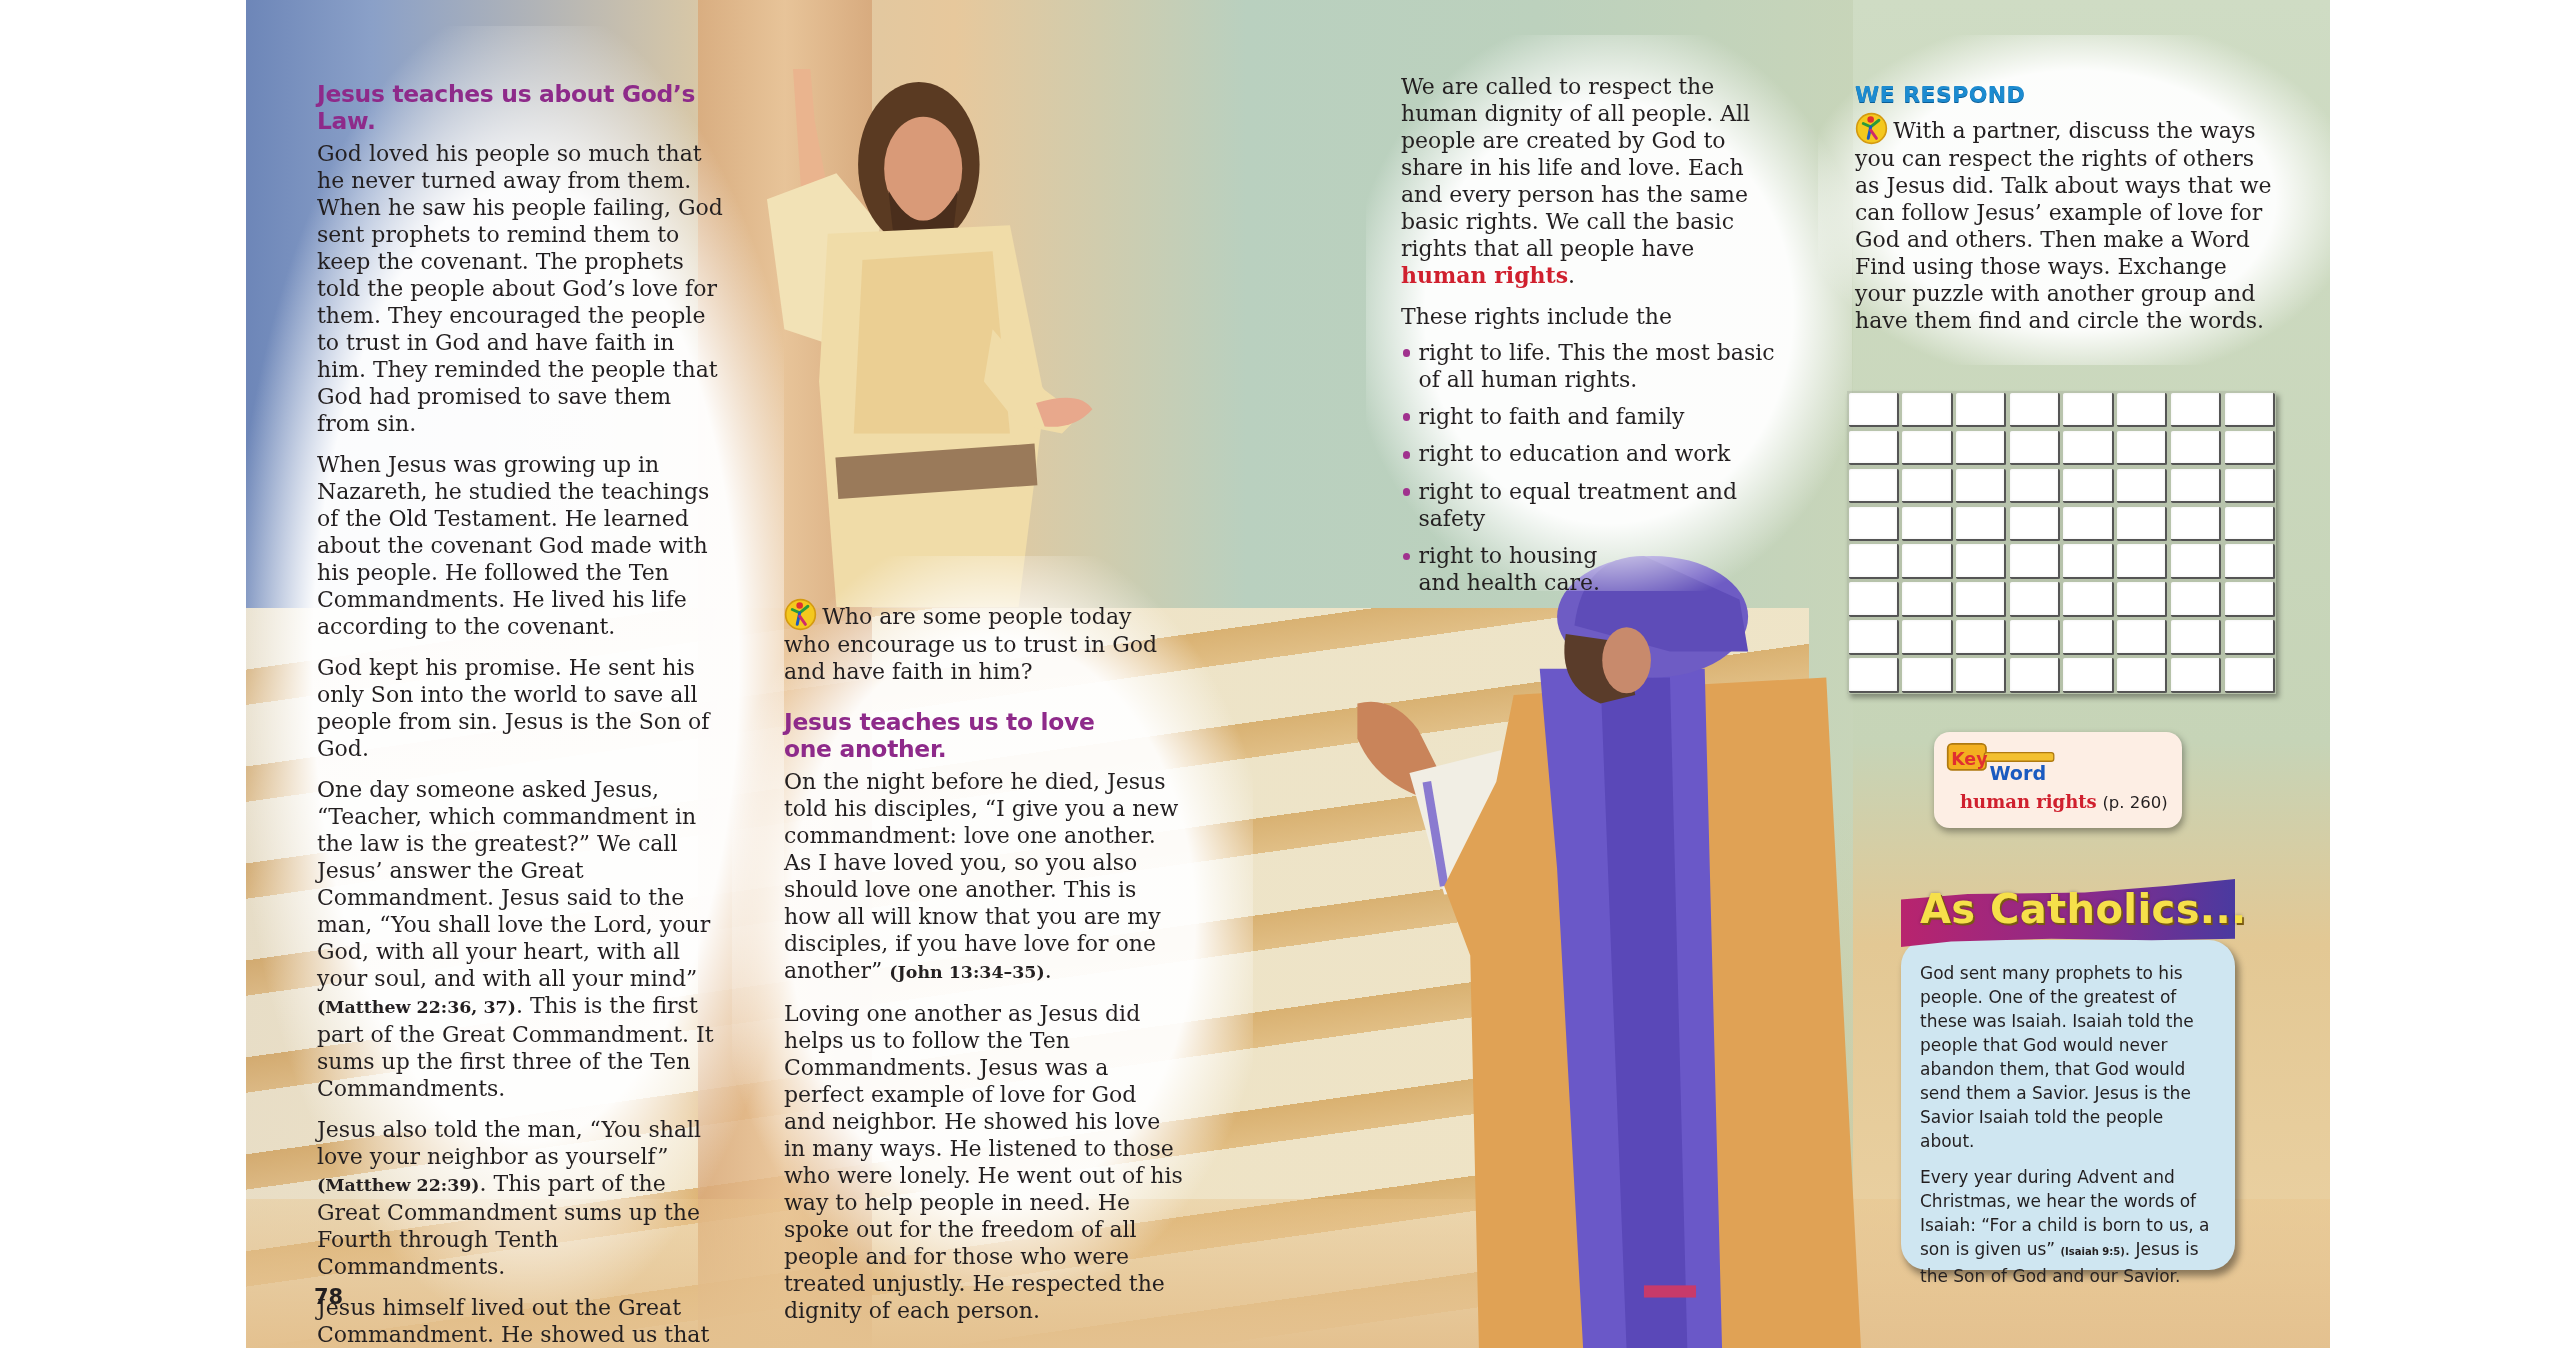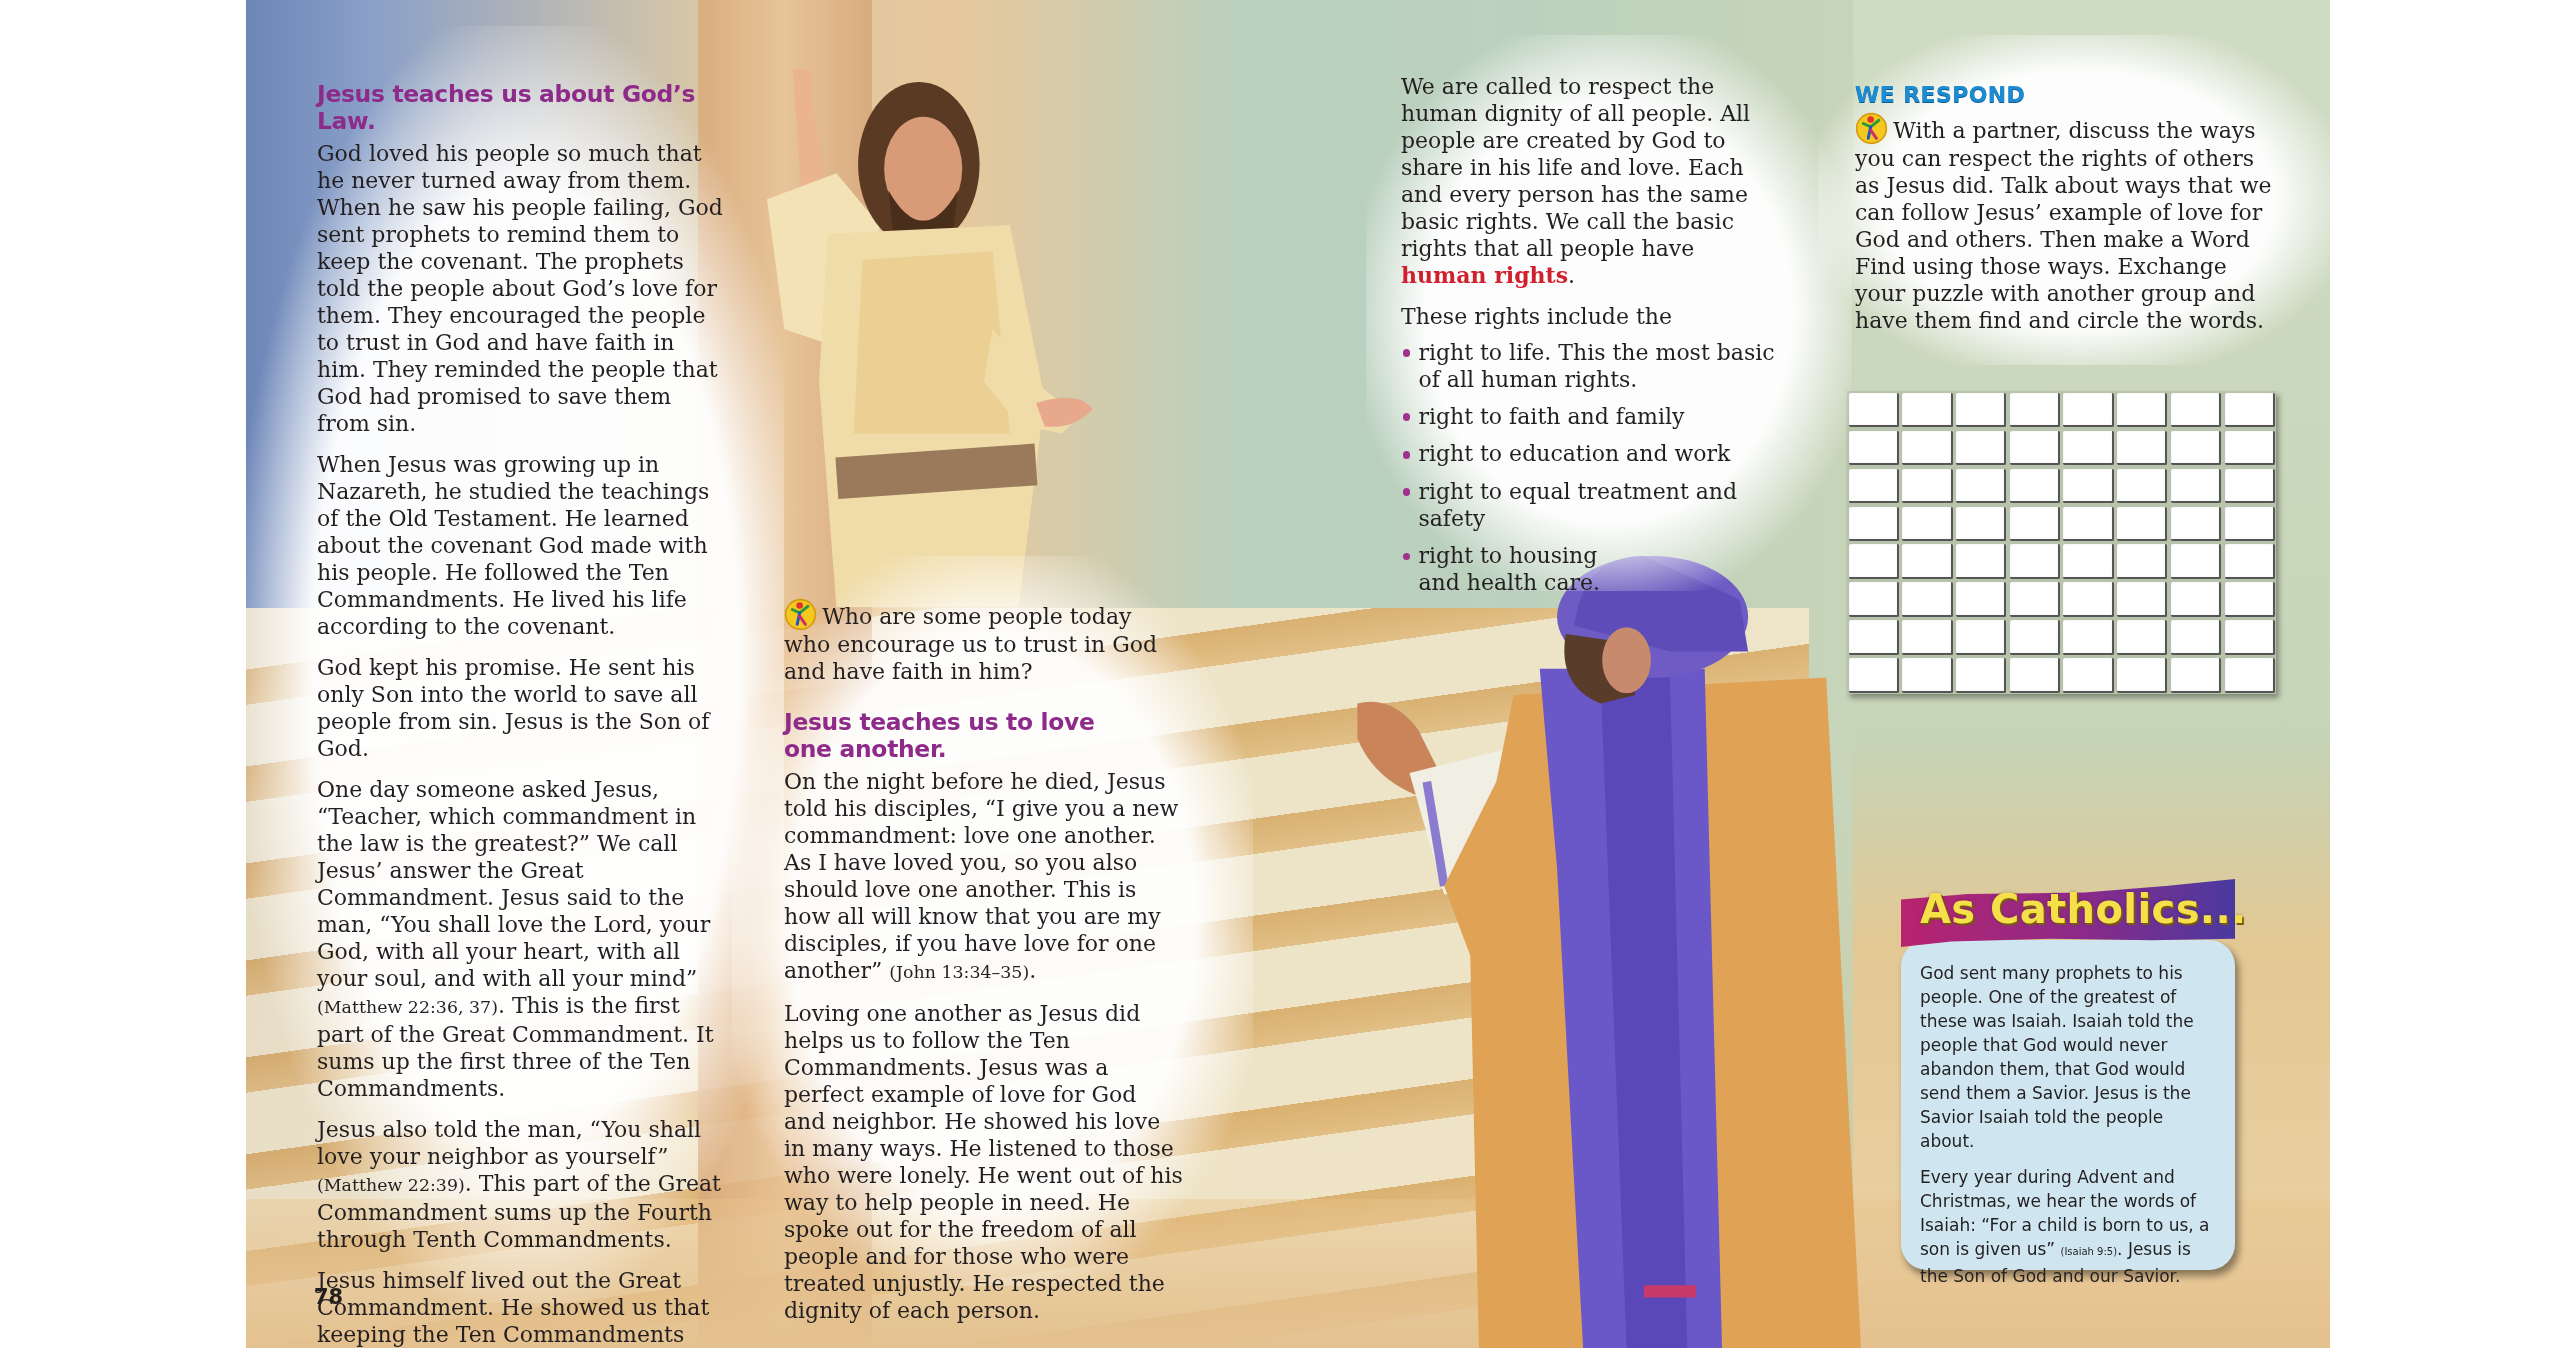--- a/index.html
+++ b/index.html
@@ -245,6 +245,18 @@
       <div class="wf-cell"></div>
     </div>
 
+  <div class="keyword">
+    <svg class="key-logo" viewBox="0 0 130 48">
+      <rect x="2" y="2" width="44" height="30" rx="5" fill="#f3b020" stroke="#b07a10" stroke-width="2"></rect>
+      <rect x="44" y="12" width="80" height="10" rx="3" fill="#f3c030" stroke="#b07a10" stroke-width="1.5"></rect>
+      <text x="6" y="26" font-family="DejaVu Sans, sans-serif" font-weight="bold" font-size="20" fill="#e03030">Key</text>
+      <text x="50" y="44" font-family="DejaVu Sans, sans-serif" font-weight="bold" font-size="22" fill="#1a5ac0">Word</text>
+    </svg>
+    <div class="keyword-term">
+      <span class="kt">human rights</span>
+      <span class="kp">(p. 260)</span>
+    </div>
+  </div>
 
   <div class="catholics">
     <div class="cath-body">

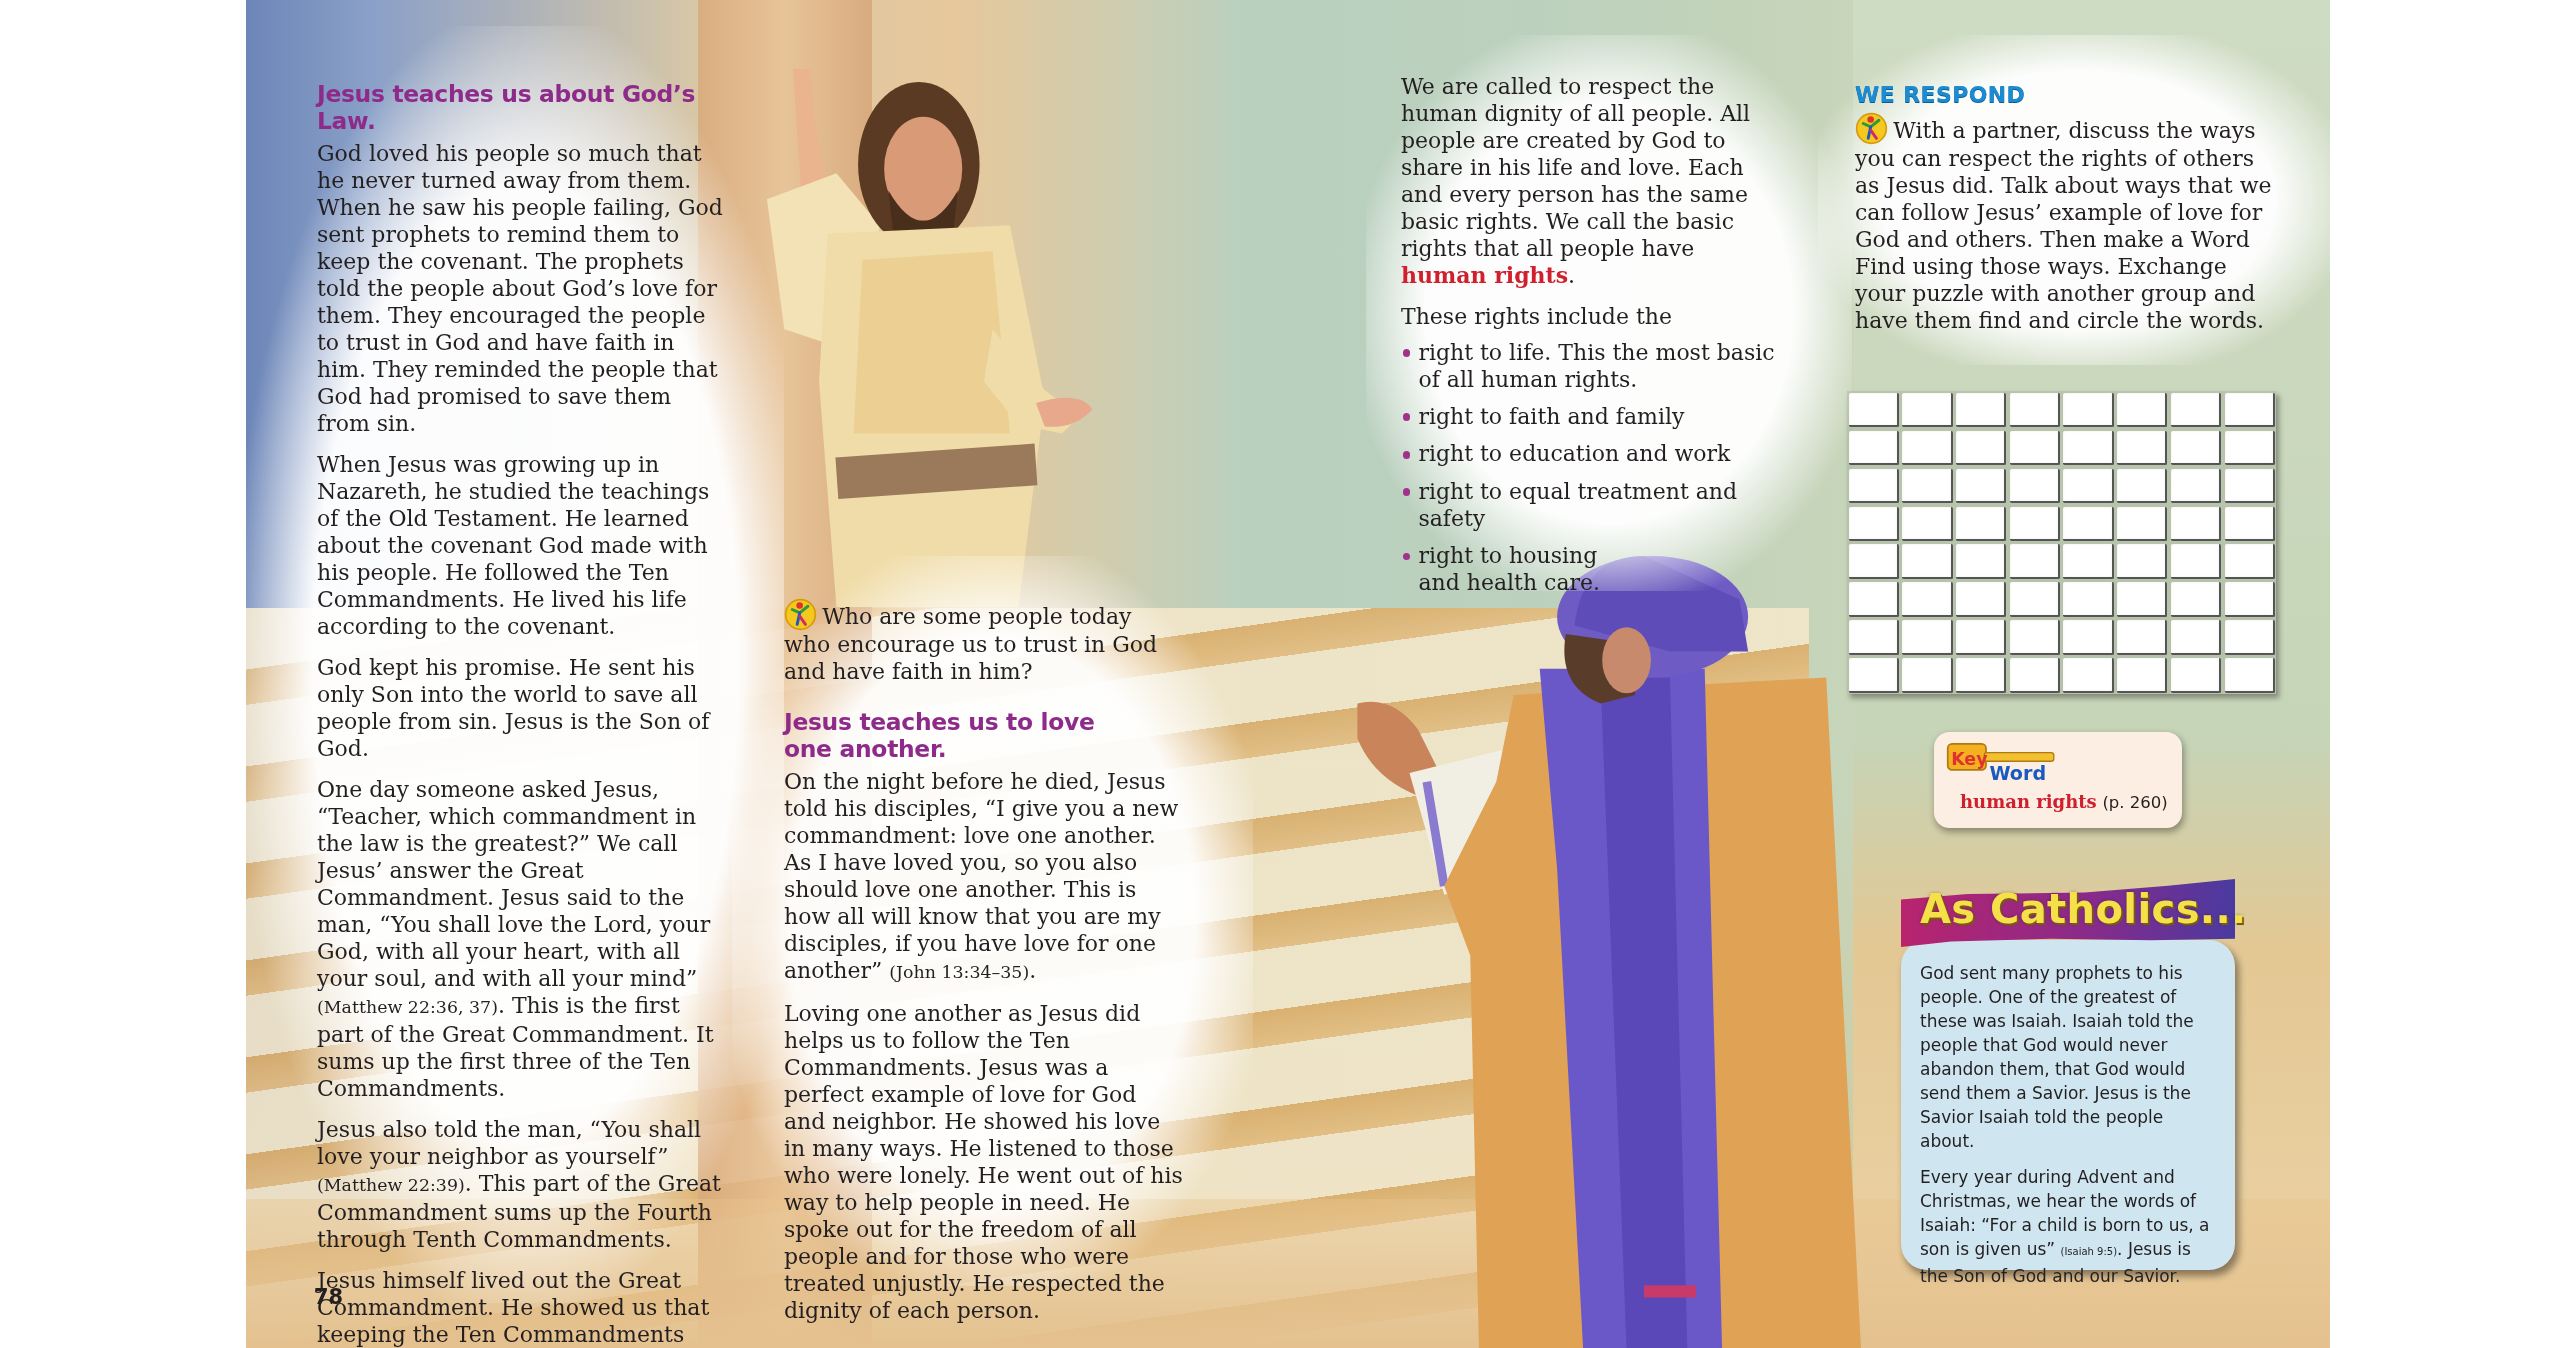--- a/index.html
+++ b/index.html
@@ -41,7 +41,7 @@
   .heading { font-family:"DejaVu Sans", "Liberation Sans", sans-serif; font-weight:bold;
     color:#8e2a8a; font-size:23.4px; line-height:27px; margin:0 0 5.2px 0; letter-spacing:-0.3px; }
   p { margin:0 0 14px 0; }
-  .cite { font-size:17.4px; }
+  .cite { font-size:17.4px;font-weight:bold; }
   .kw { color:#d0202e; font-weight:bold; }
   ul.rights { list-style:none; margin:0; padding:0; }
   ul.rights li { position:relative; padding-left:17.4px; margin-bottom:10.4px; }

